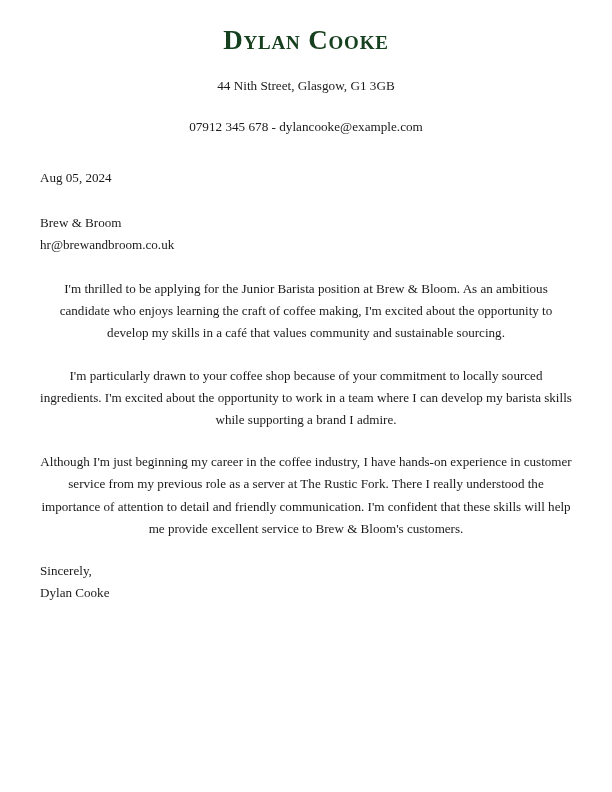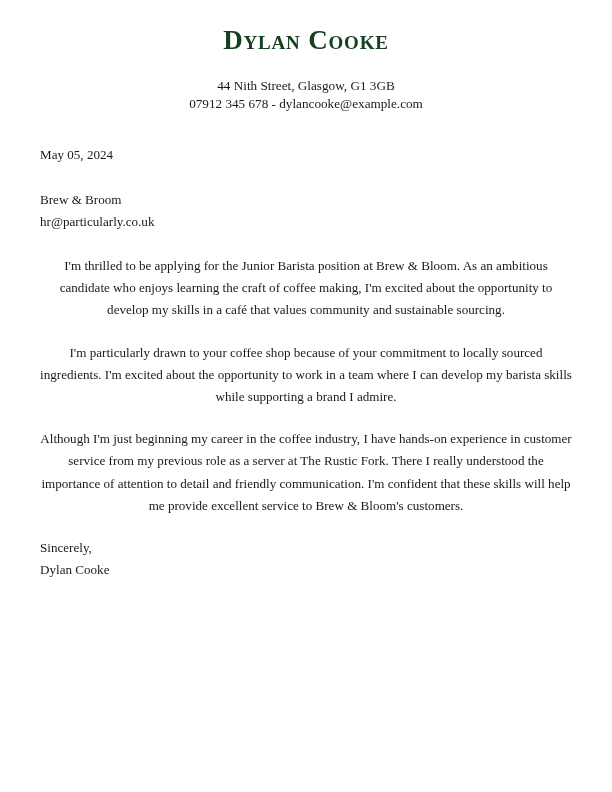--- a/index.html
+++ b/index.html
@@ -47,7 +47,7 @@
     padding: 0;
   }
   .contact-line-1 { margin-top: 25px; }
-  .contact-line-2 { margin-top: 5px; }
+  .contact-line-2 { margin-top: 28px; }
 
   
   .letter-body {

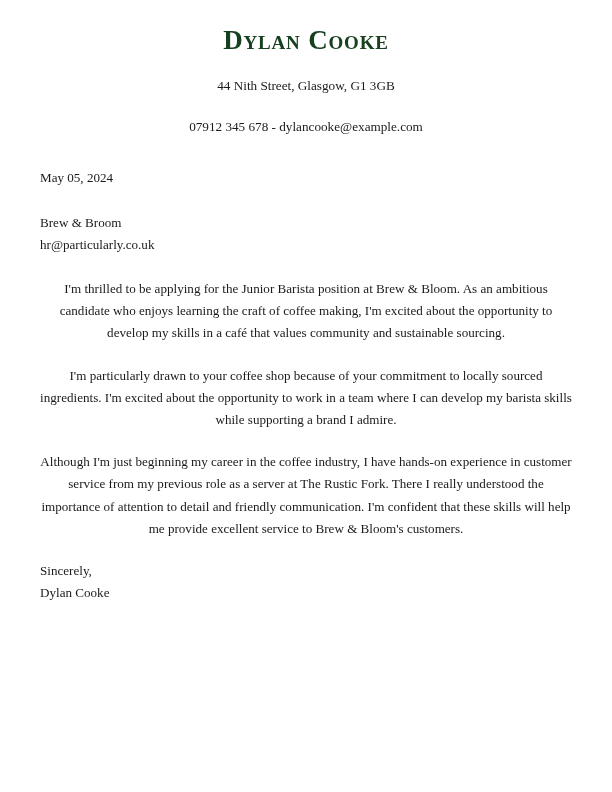--- a/index.html
+++ b/index.html
@@ -89,7 +89,7 @@
   <div class="letter-body">
 
     <div class="block">
-      <span class="line">May 05, 2024</span>
+      <span class="line">Aug 05, 2024</span>
     </div>
 
     <div class="block">

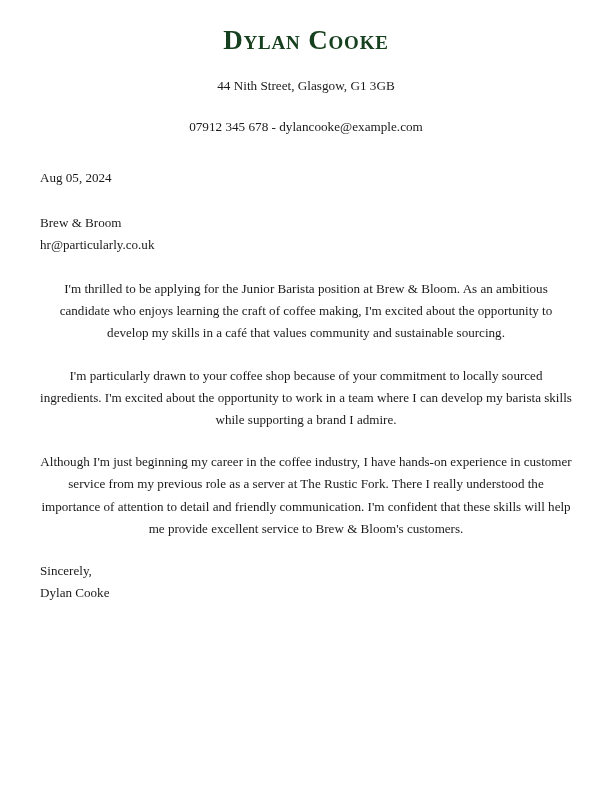--- a/index.html
+++ b/index.html
@@ -94,7 +94,7 @@
 
     <div class="block">
       <span class="line">Brew &amp; Broom</span>
-      <span class="line">hr@particularly.co.uk</span>
+      <span class="line">hr@brewandbroom.co.uk</span>
     </div>
 
 

